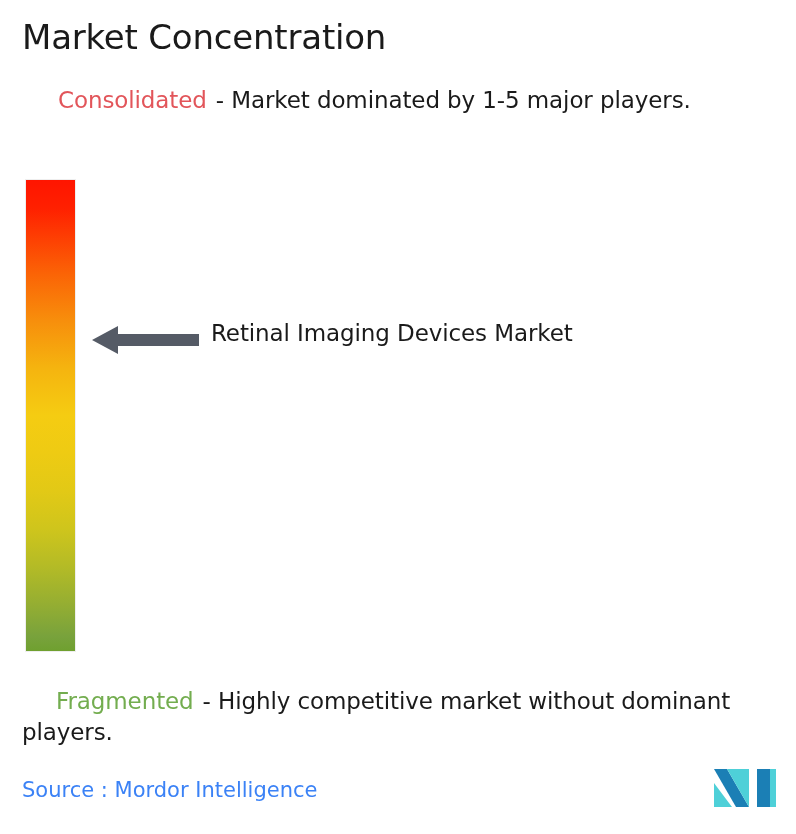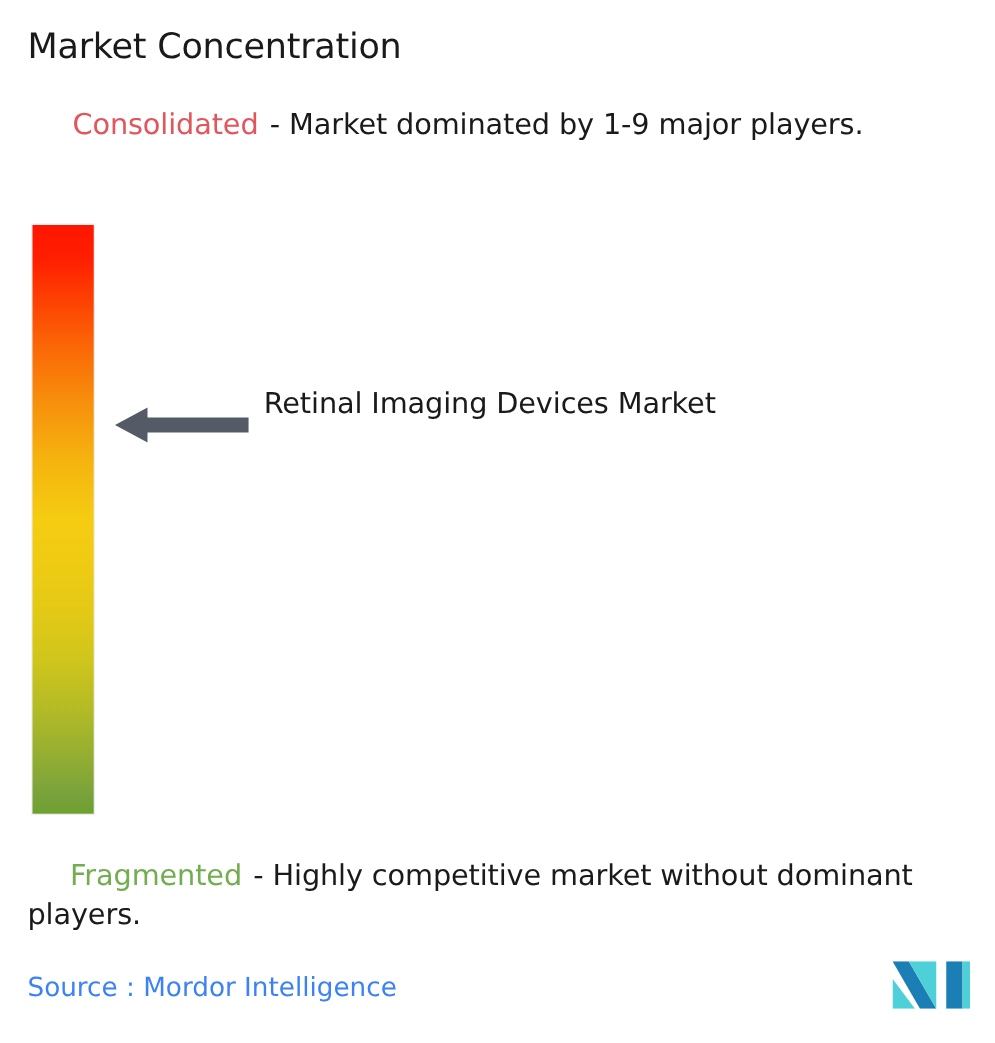--- a/index.html
+++ b/index.html
@@ -20,7 +20,7 @@
     position: absolute;
     left: 22px;
     top: 20px;
-    font-size: 28px;
+    font-size: 34px;
     line-height: 34px;
     color: #1a1a1a;
     letter-spacing: -0.2px;

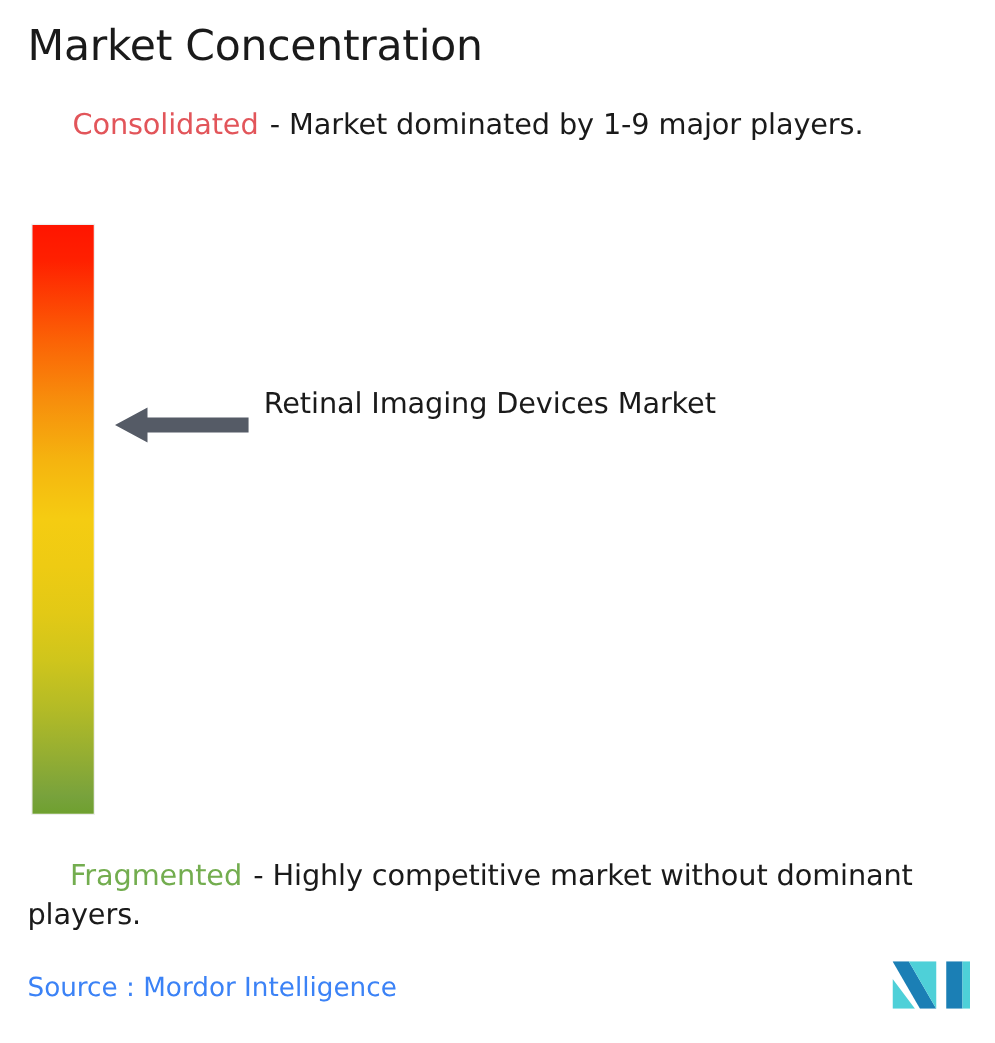--- a/index.html
+++ b/index.html
@@ -134,7 +134,7 @@
 
 <div id="page-title">Market Concentration</div>
 
-<div id="consolidated-legend"><span class="term">Consolidated</span><span class="legend-gap"></span><span>- Market dominated by 1-9 major players.</span></div>
+<div id="consolidated-legend"><span class="term">Consolidated</span><span class="legend-gap"></span><span>- Market dominated by 1-5 major players.</span></div>
 
 <div id="concentration-scale-bar"></div>
 

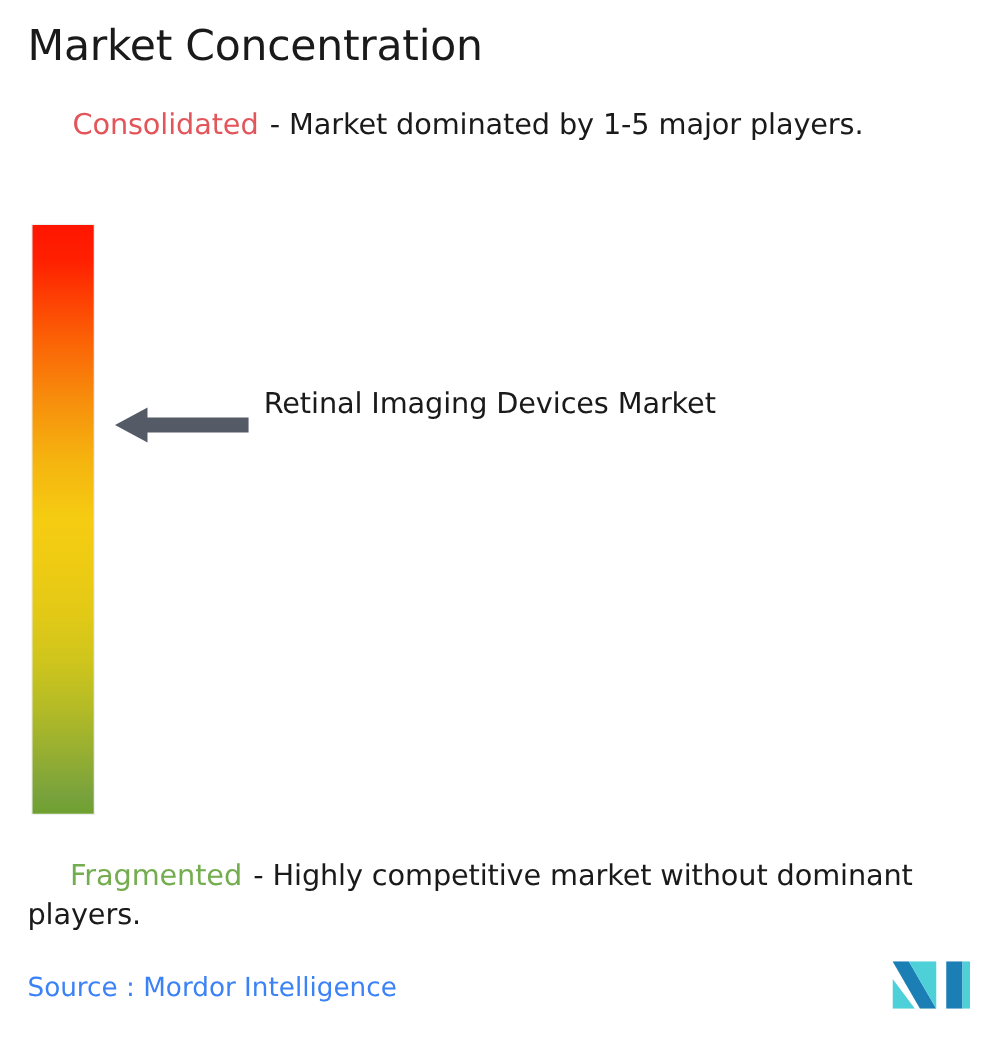--- a/index.html
+++ b/index.html
@@ -103,7 +103,7 @@
   #pointer-label {
     position: absolute;
     left: 119px;
-    top: 0;
+    top: 10px;
     width: 400px;
     font-size: 23px;
     line-height: 35px;

